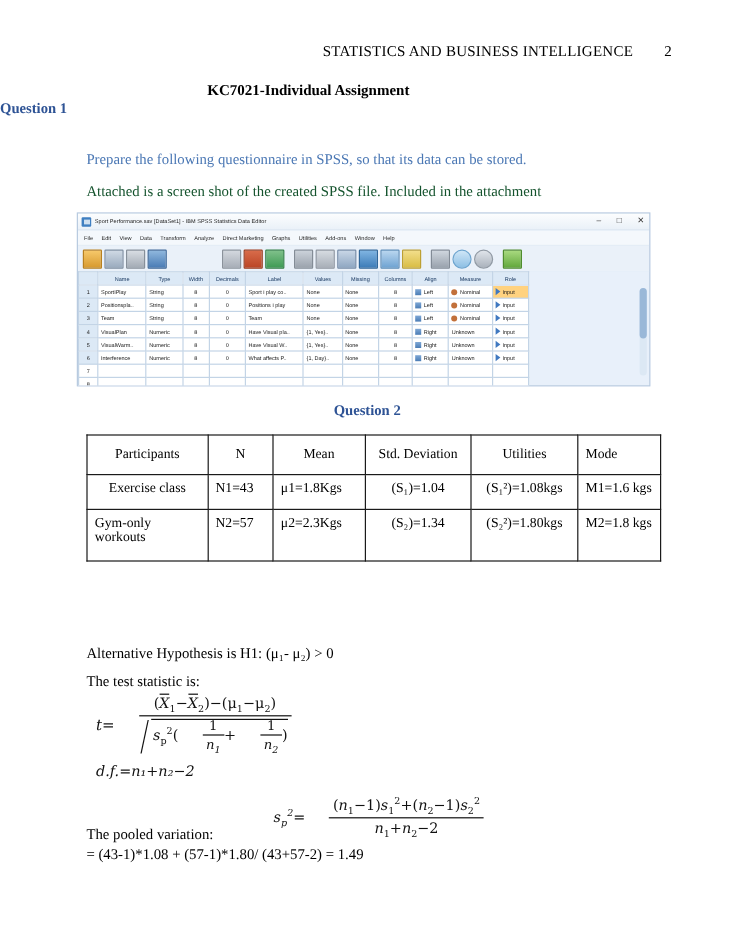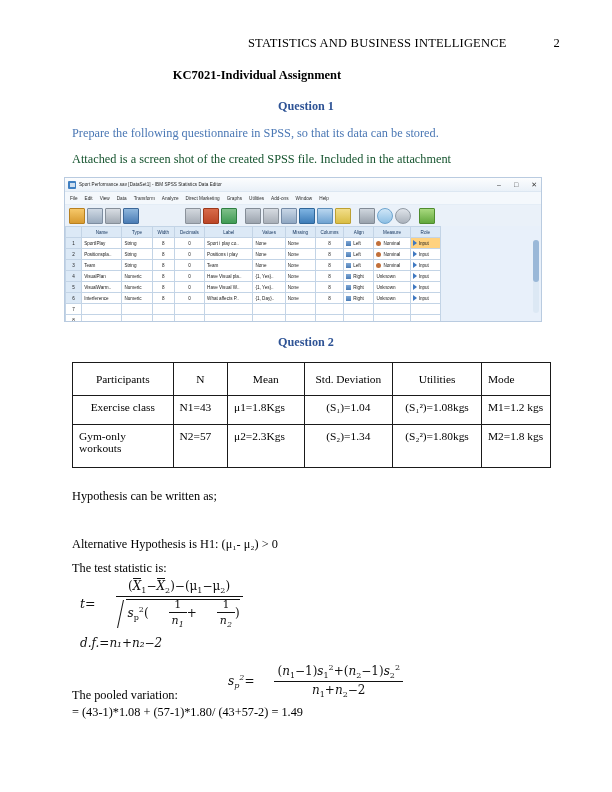--- a/index.html
+++ b/index.html
@@ -34,7 +34,6 @@
     font-family: "Liberation Serif", serif;
     font-size: 12.5px;
     letter-spacing: .2px;
-    gap: 21px;
   }
   .doc-header .htitle { white-space: nowrap; }
   .doc-header .hpage { margin-left: 26px; }

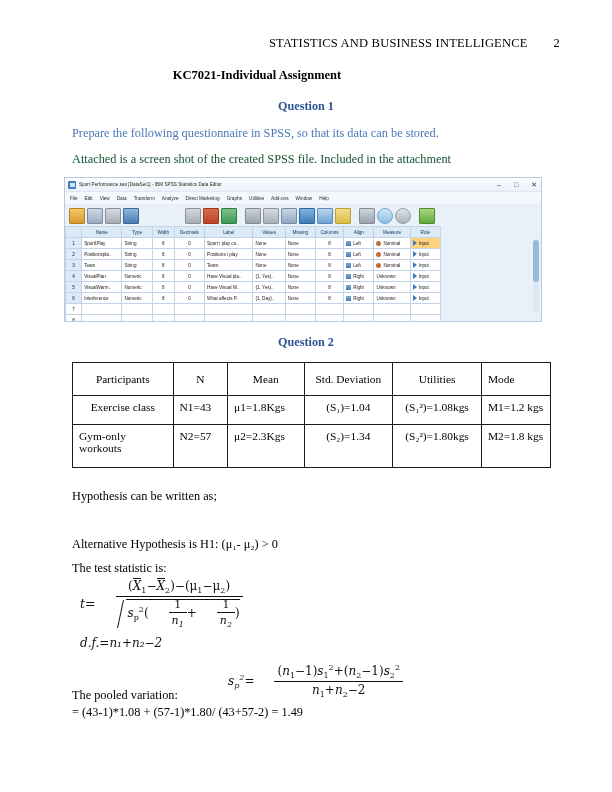--- a/index.html
+++ b/index.html
@@ -50,10 +50,9 @@
   }
   .q1-heading {
     position: absolute;
-    top: 99px;
+    top: 83px;
     left: 0;
     width: 612px;
-    text-align: center;
     font-weight: bold;
     font-size: 12.2px;
     color: #2e5395;

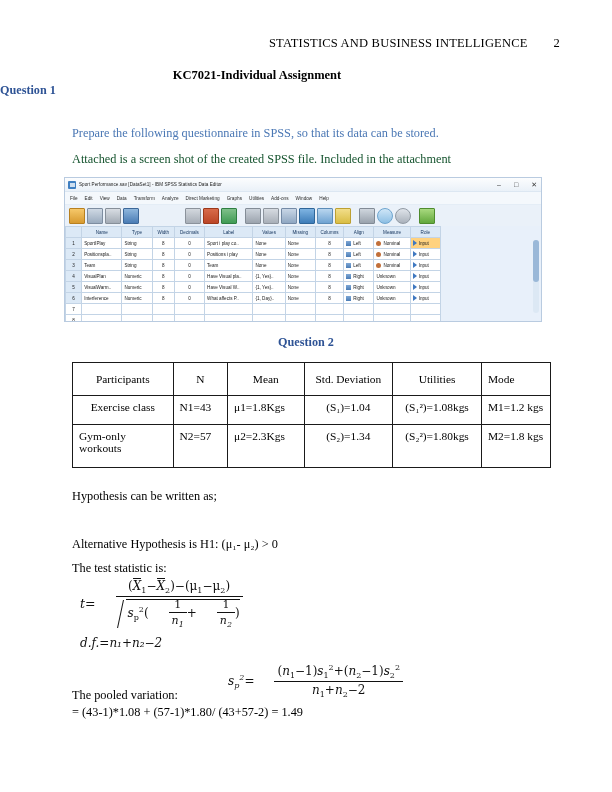--- a/index.html
+++ b/index.html
@@ -589,7 +589,7 @@
         <td>μ1=1.8Kgs</td>
         <td style="text-align:center;">(S₁)=1.04</td>
         <td style="text-align:center;">(S₁²)=1.08kgs</td>
-        <td>M1=1.2 kgs</td>
+        <td>M1=1.6 kgs</td>
       </tr>
       <tr class="r2">
         <td class="c-participant left">Gym-only workouts</td>

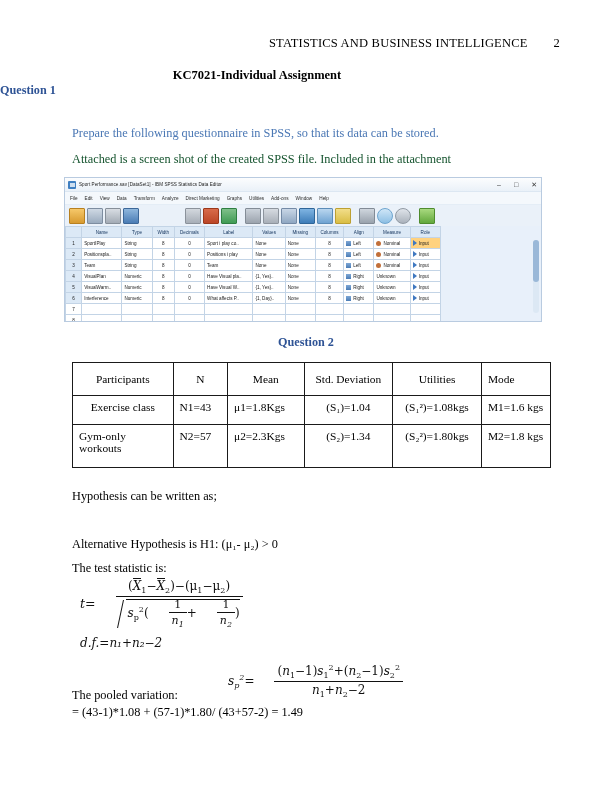--- a/index.html
+++ b/index.html
@@ -602,7 +602,6 @@
     </tbody>
   </table>
 
-  <div class="body-line l-hyp">Hypothesis can be written as;</div>
   <div class="body-line l-alt">Alternative Hypothesis is H1: (μ₁- μ₂) &gt; 0</div>
   <div class="body-line l-test">The test statistic is:</div>
 

